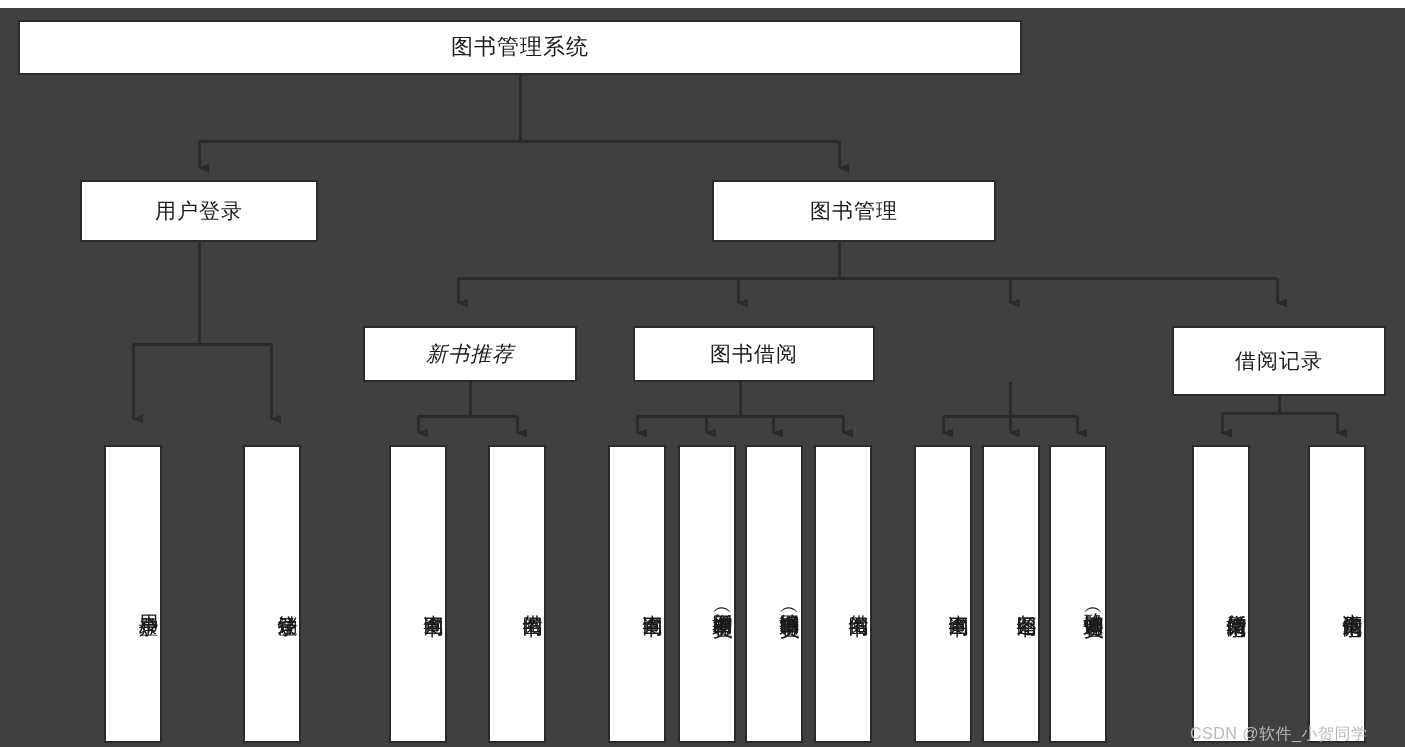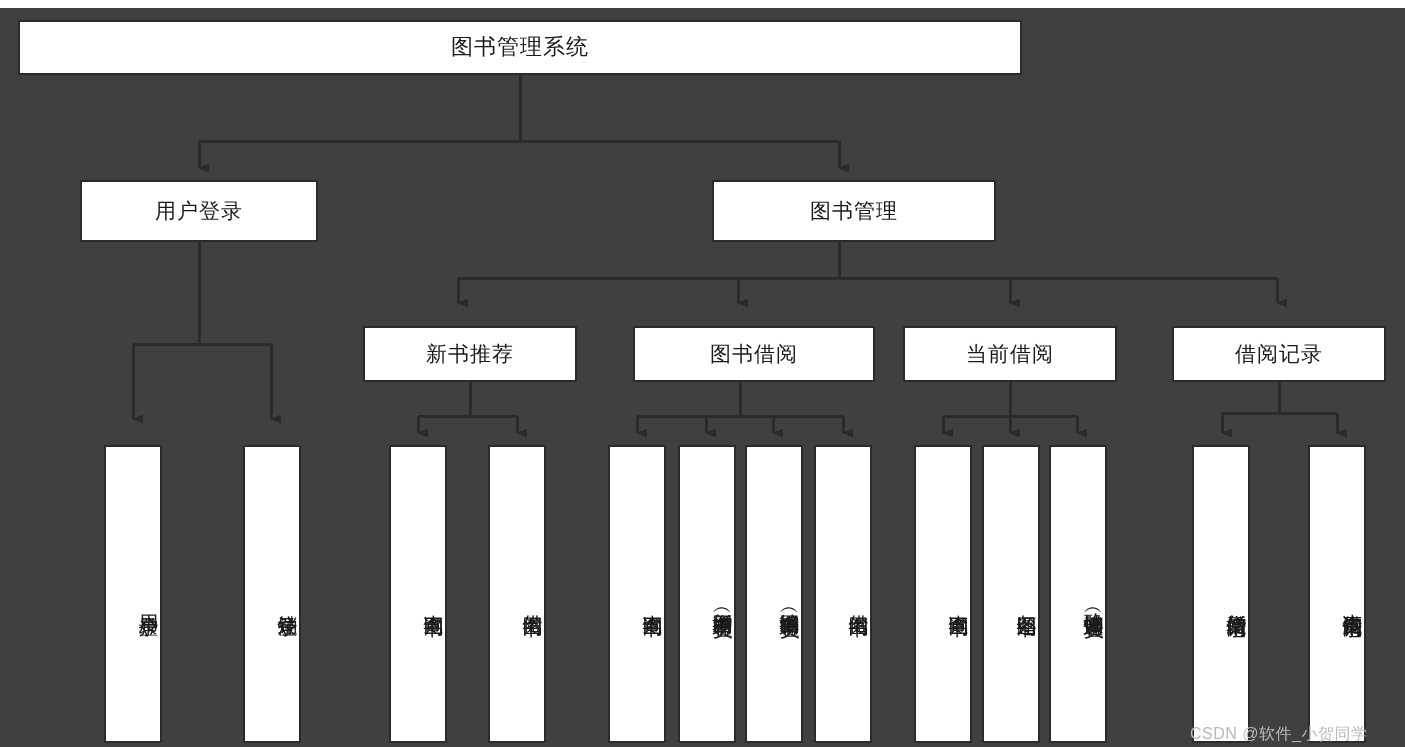--- a/index.html
+++ b/index.html
@@ -138,7 +138,7 @@
     <span class="node-label">图书管理</span>
   </div>
 
-  <div class="node-box horiz" style="left:363px; top:318px; width:214px; height:56px;">
+  <div class="node-box horiz" style="left:363px; top:318px; width:214px; height:56px;font-style:italic;">
     <span class="node-label">新书推荐</span>
   </div>
   <div class="node-box horiz" style="left:633px; top:318px; width:242px; height:56px;">

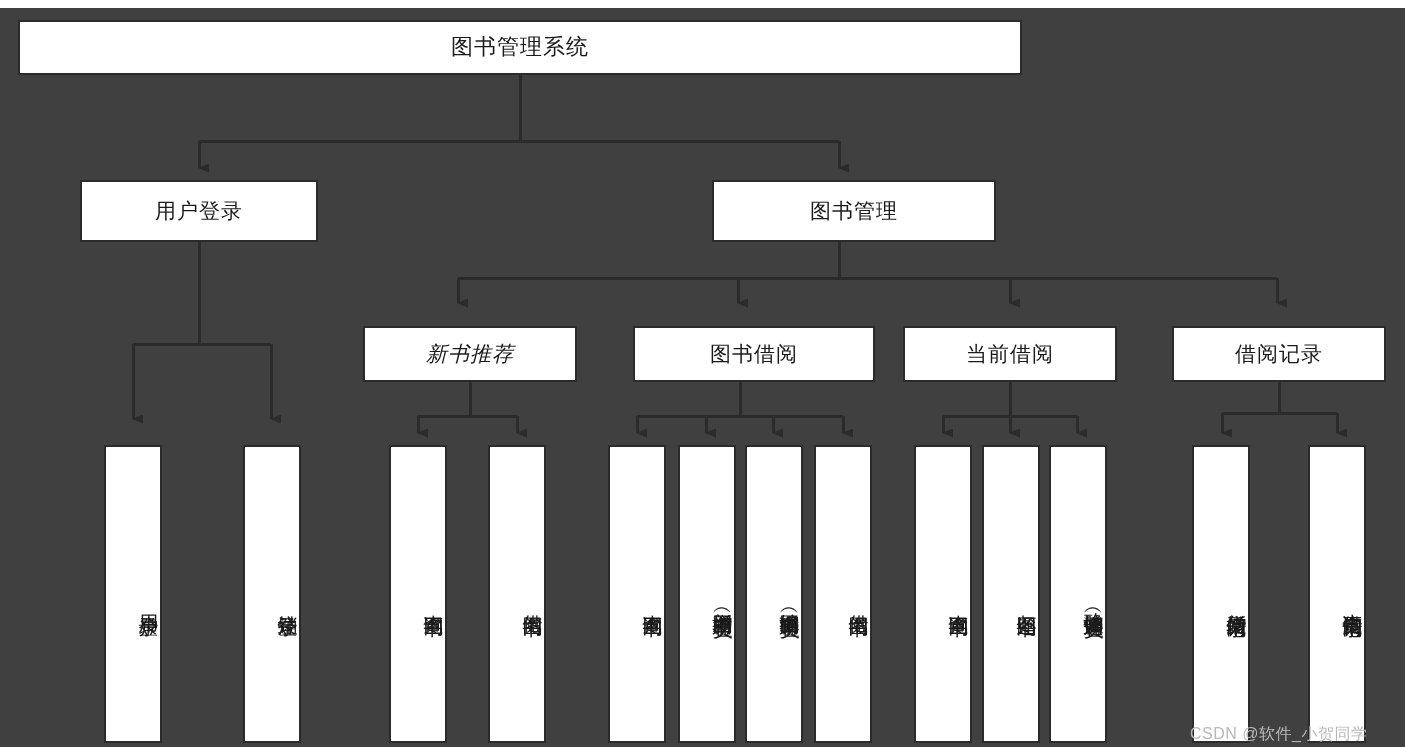--- a/index.html
+++ b/index.html
@@ -144,9 +144,6 @@
   <div class="node-box horiz" style="left:633px; top:318px; width:242px; height:56px;">
     <span class="node-label">图书借阅</span>
   </div>
-  <div class="node-box horiz" style="left:903px; top:318px; width:214px; height:56px;">
-    <span class="node-label">当前借阅</span>
-  </div>
   <div class="node-box horiz" style="left:1172px; top:318px; width:214px; height:56px;">
     <span class="node-label">借阅记录</span>
   </div>

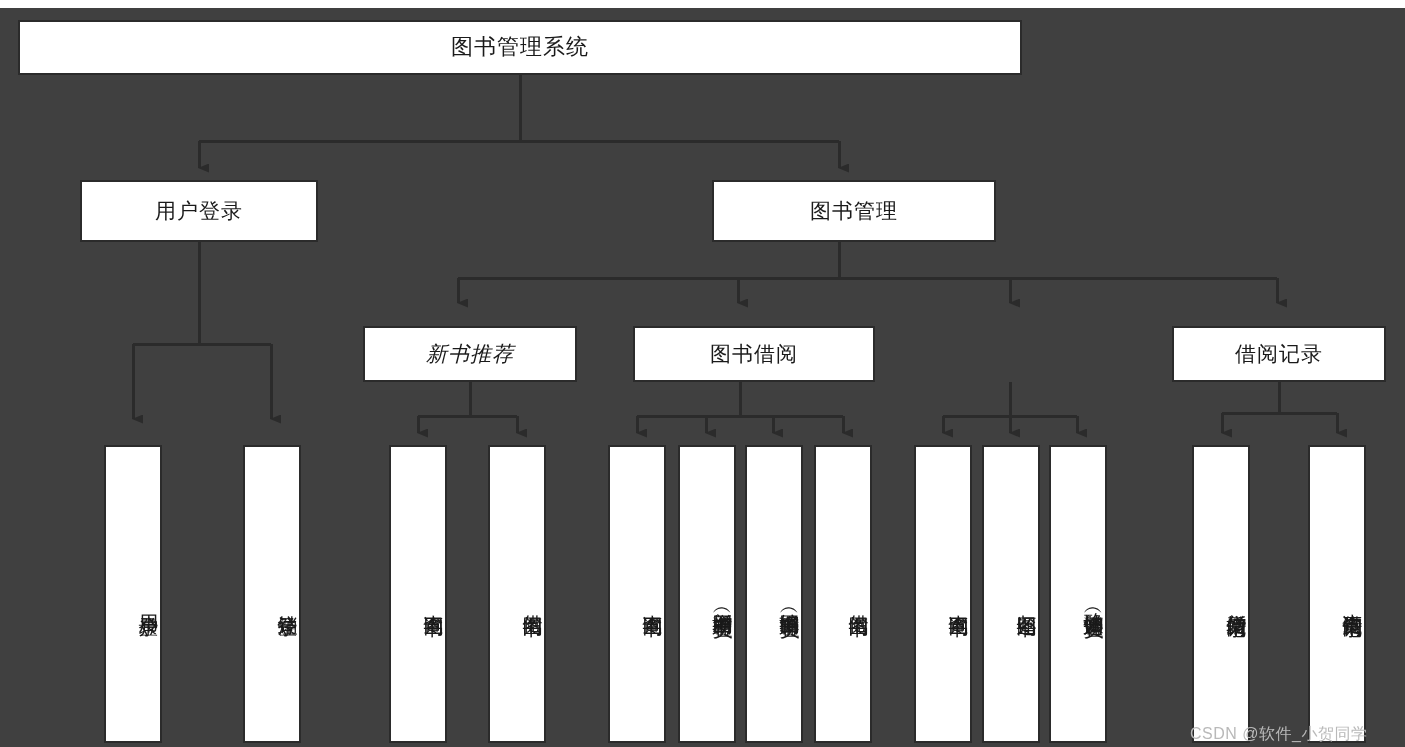--- a/index.html
+++ b/index.html
@@ -144,7 +144,7 @@
   <div class="node-box horiz" style="left:633px; top:318px; width:242px; height:56px;">
     <span class="node-label">图书借阅</span>
   </div>
-  <div class="node-box horiz" style="left:1172px; top:318px; width:214px; height:56px;">
+  <div class="node-box horiz" style="left:1172px; top:318px; width:214px; height:70px;">
     <span class="node-label">借阅记录</span>
   </div>
 

